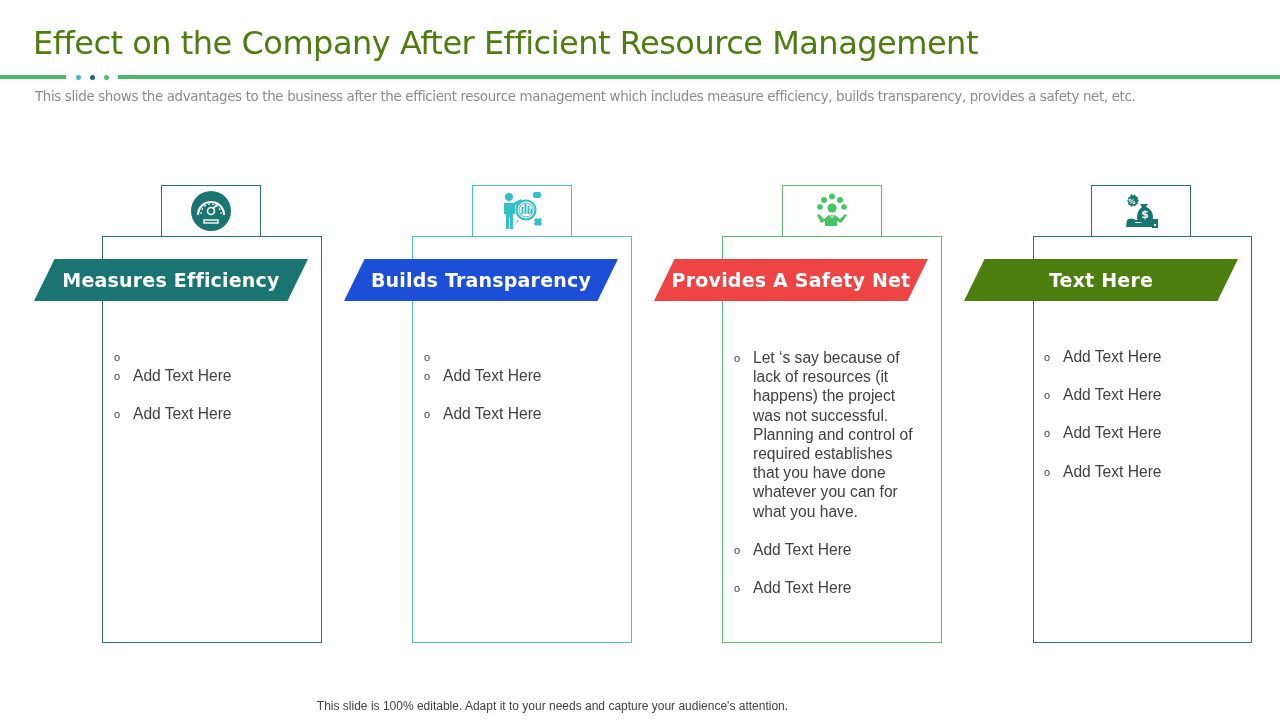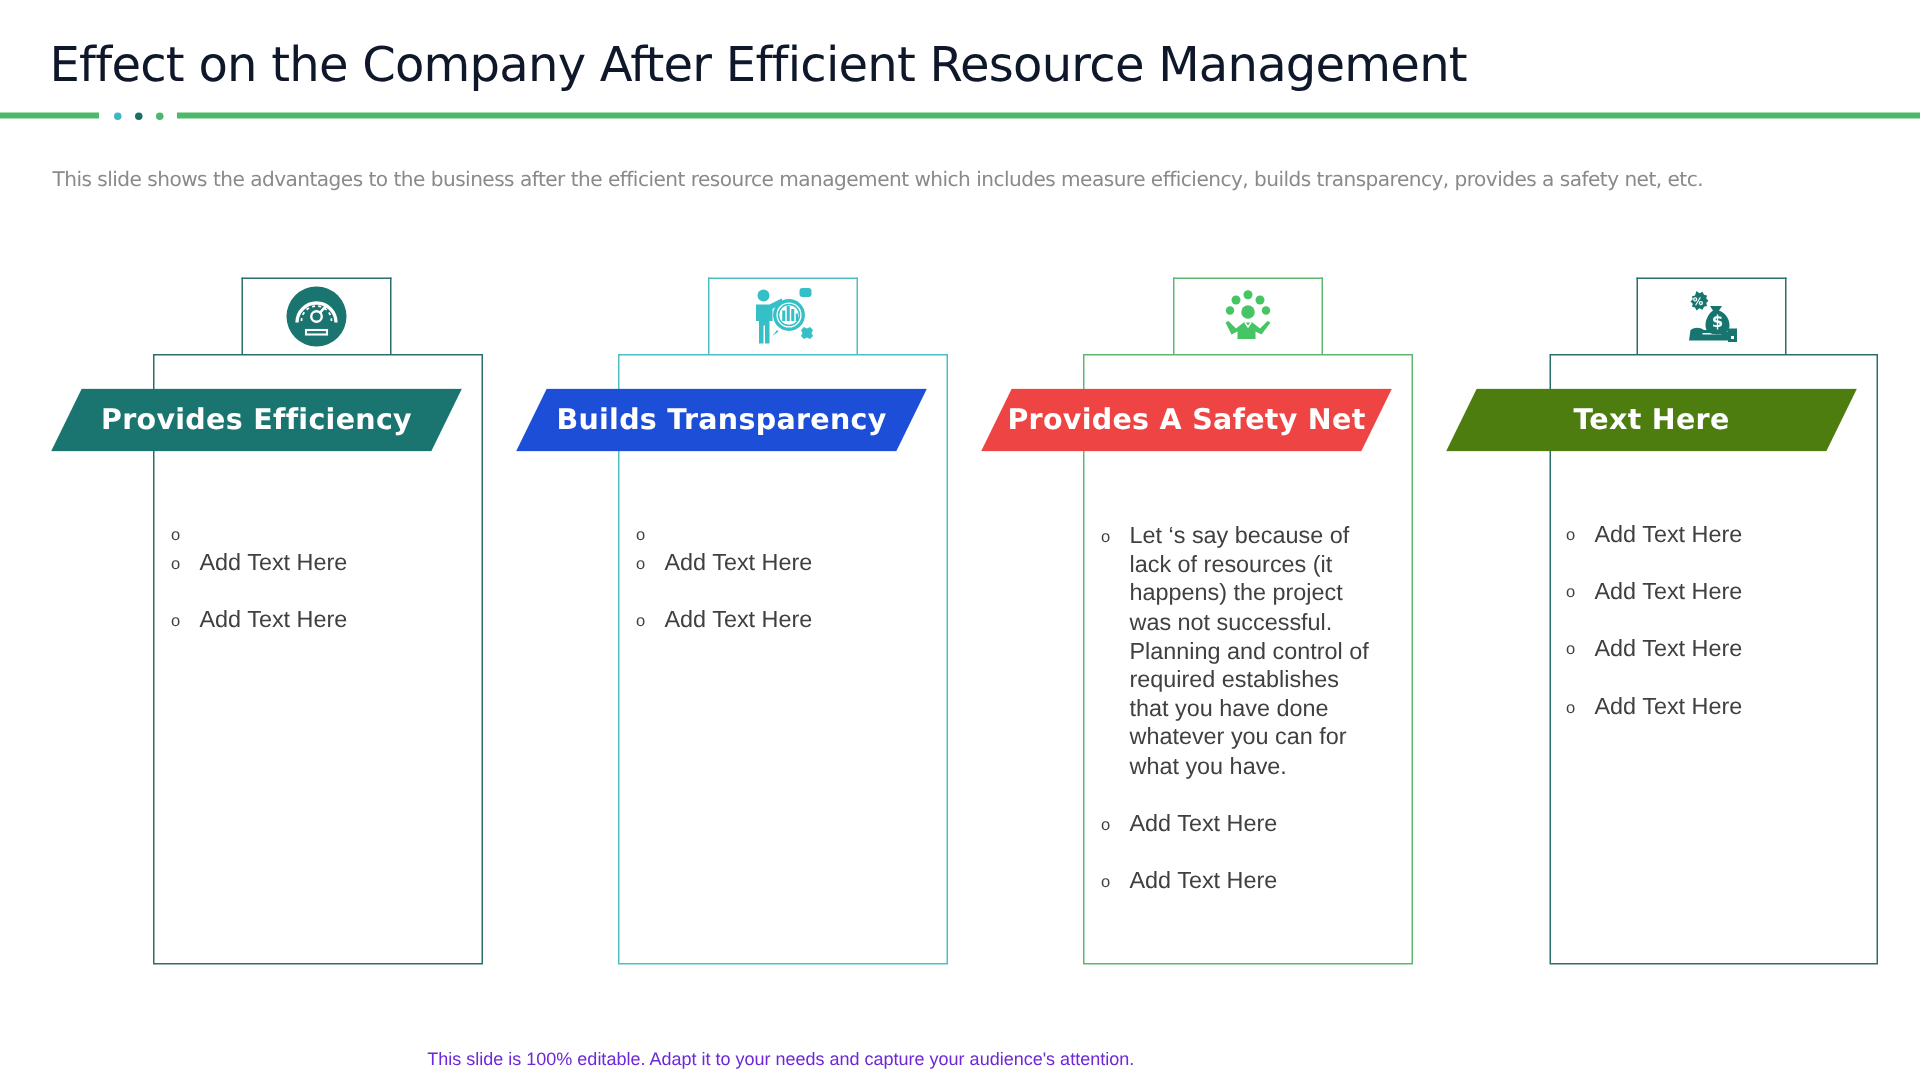--- a/index.html
+++ b/index.html
@@ -5,7 +5,7 @@
   html, body { margin:0; padding:0; }
   body { width:1280px; height:720px; background:#ffffff; position:relative; overflow:hidden;
          font-family:"Liberation Sans", sans-serif; }
-  .title { position:absolute; left:33px; top:24px; font-size:32px; color:#0f172a;
+  .title { position:absolute; left:33px; top:24px; font-size:32px; color:#4d7c0f;
            font-family:"DejaVu Sans", sans-serif; font-weight:normal; letter-spacing:-0.5px; white-space:nowrap; }
   .rule-left { position:absolute; left:0; top:75px; width:66px; height:4px; background:#4cb96a; }
   .rule-right { position:absolute; left:118px; top:75px; width:1162px; height:4px; background:#4cb96a; }

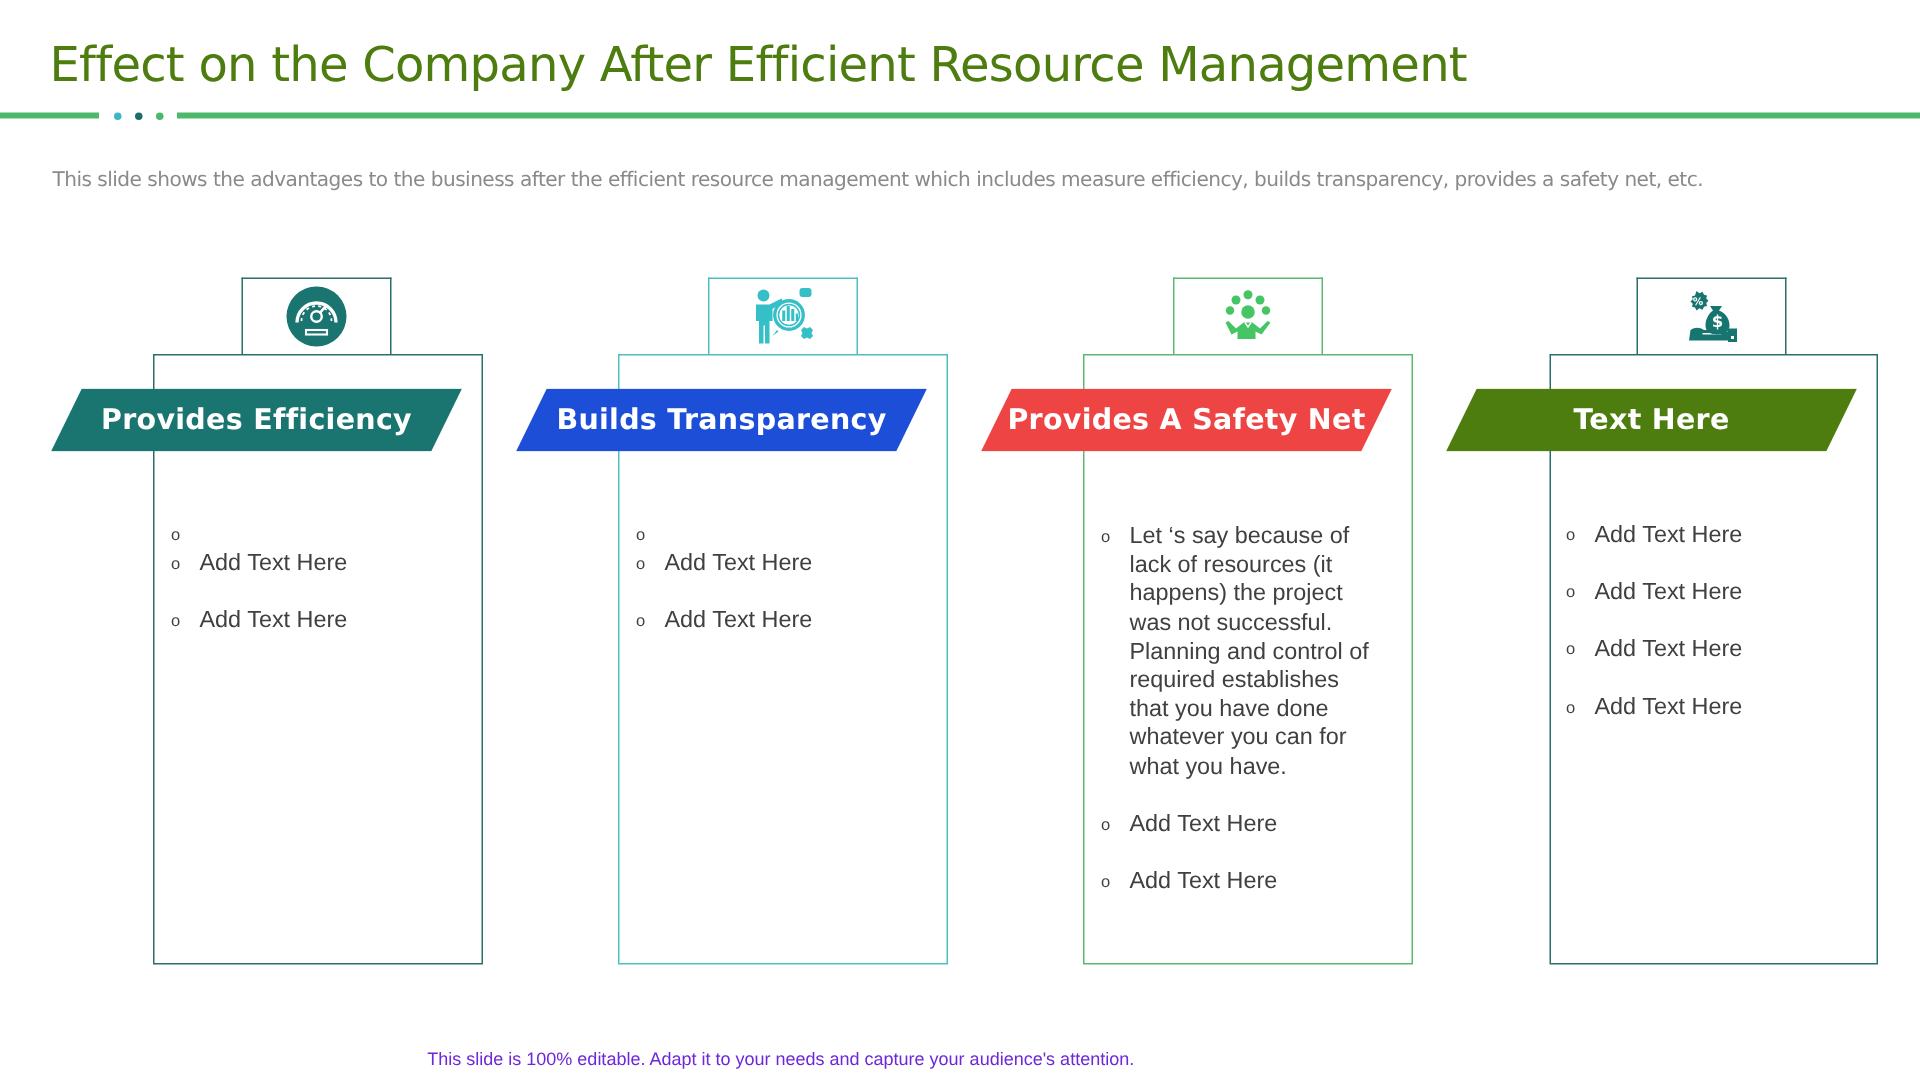--- a/index.html
+++ b/index.html
@@ -11,7 +11,7 @@
   .rule-right { position:absolute; left:118px; top:75px; width:1162px; height:4px; background:#4cb96a; }
   .dot { position:absolute; top:75px; width:5px; height:5px; border-radius:50%; }
   .subtitle { position:absolute; left:35px; top:89px; font-size:13.4px; color:#8a8a8a;
-              font-family:"DejaVu Sans", sans-serif; white-space:nowrap; letter-spacing:-0.35px;margin-top:24px; }
+              font-family:"DejaVu Sans", sans-serif; white-space:nowrap; letter-spacing:-0.35px; }
   .icon-box { position:absolute; width:100px; height:51px; background:#fff; box-sizing:border-box; border:1px solid; border-bottom:none; }
   .icon-box svg { position:absolute; left:50%; top:50%; transform:translate(-50%,-50%); }
   .panel { position:absolute; width:220px; height:407px; background:#fff; box-sizing:border-box; border:1px solid; }

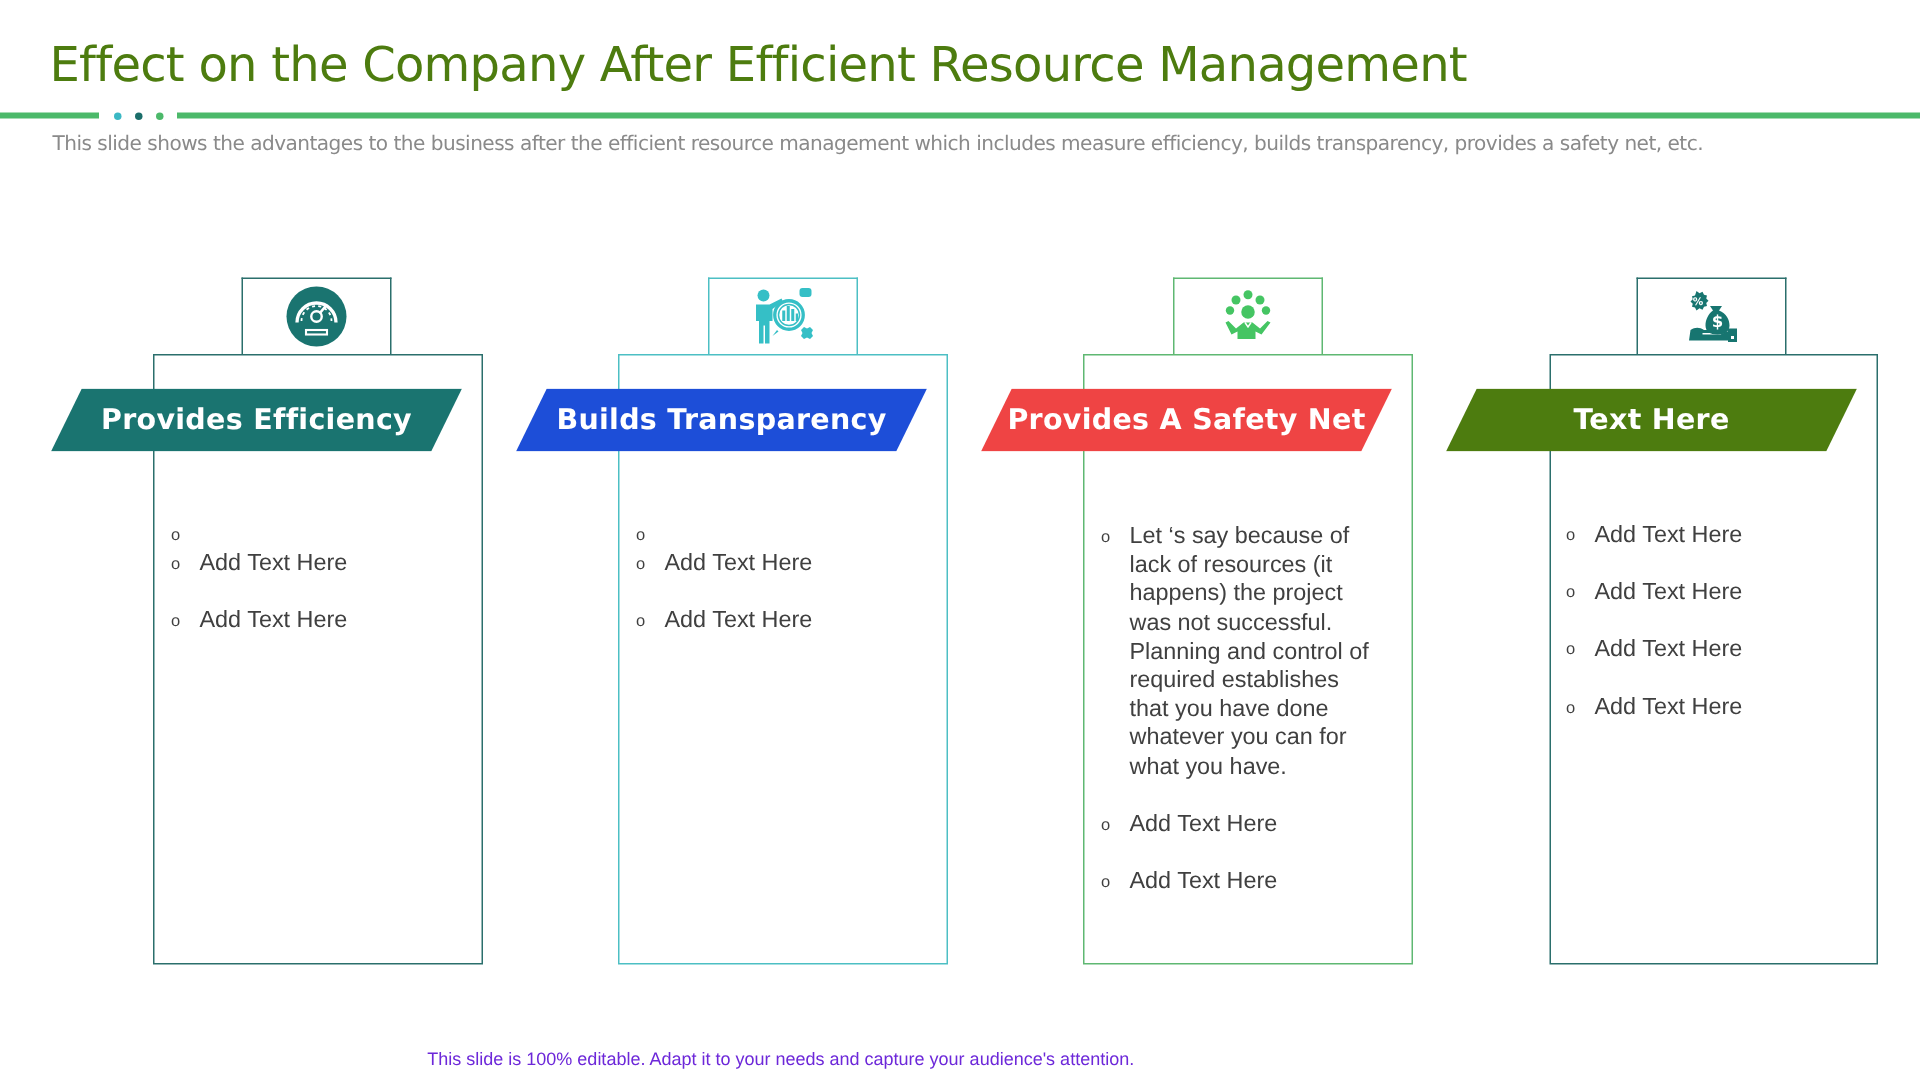--- a/index.html
+++ b/index.html
@@ -48,7 +48,7 @@
   </div>
   <div class="panel" style="left:102px;top:236px;border-color:#2b6f6c;"></div>
   <div class="banner" style="left:34px;top:259px;background:#1a7470;">
-    <span>Provides Efficiency</span>
+    <span>Measures Efficiency</span>
   </div>
   <ul class="list" style="left:113px;top:347px;">
     <li><span class="bul">o</span></li>

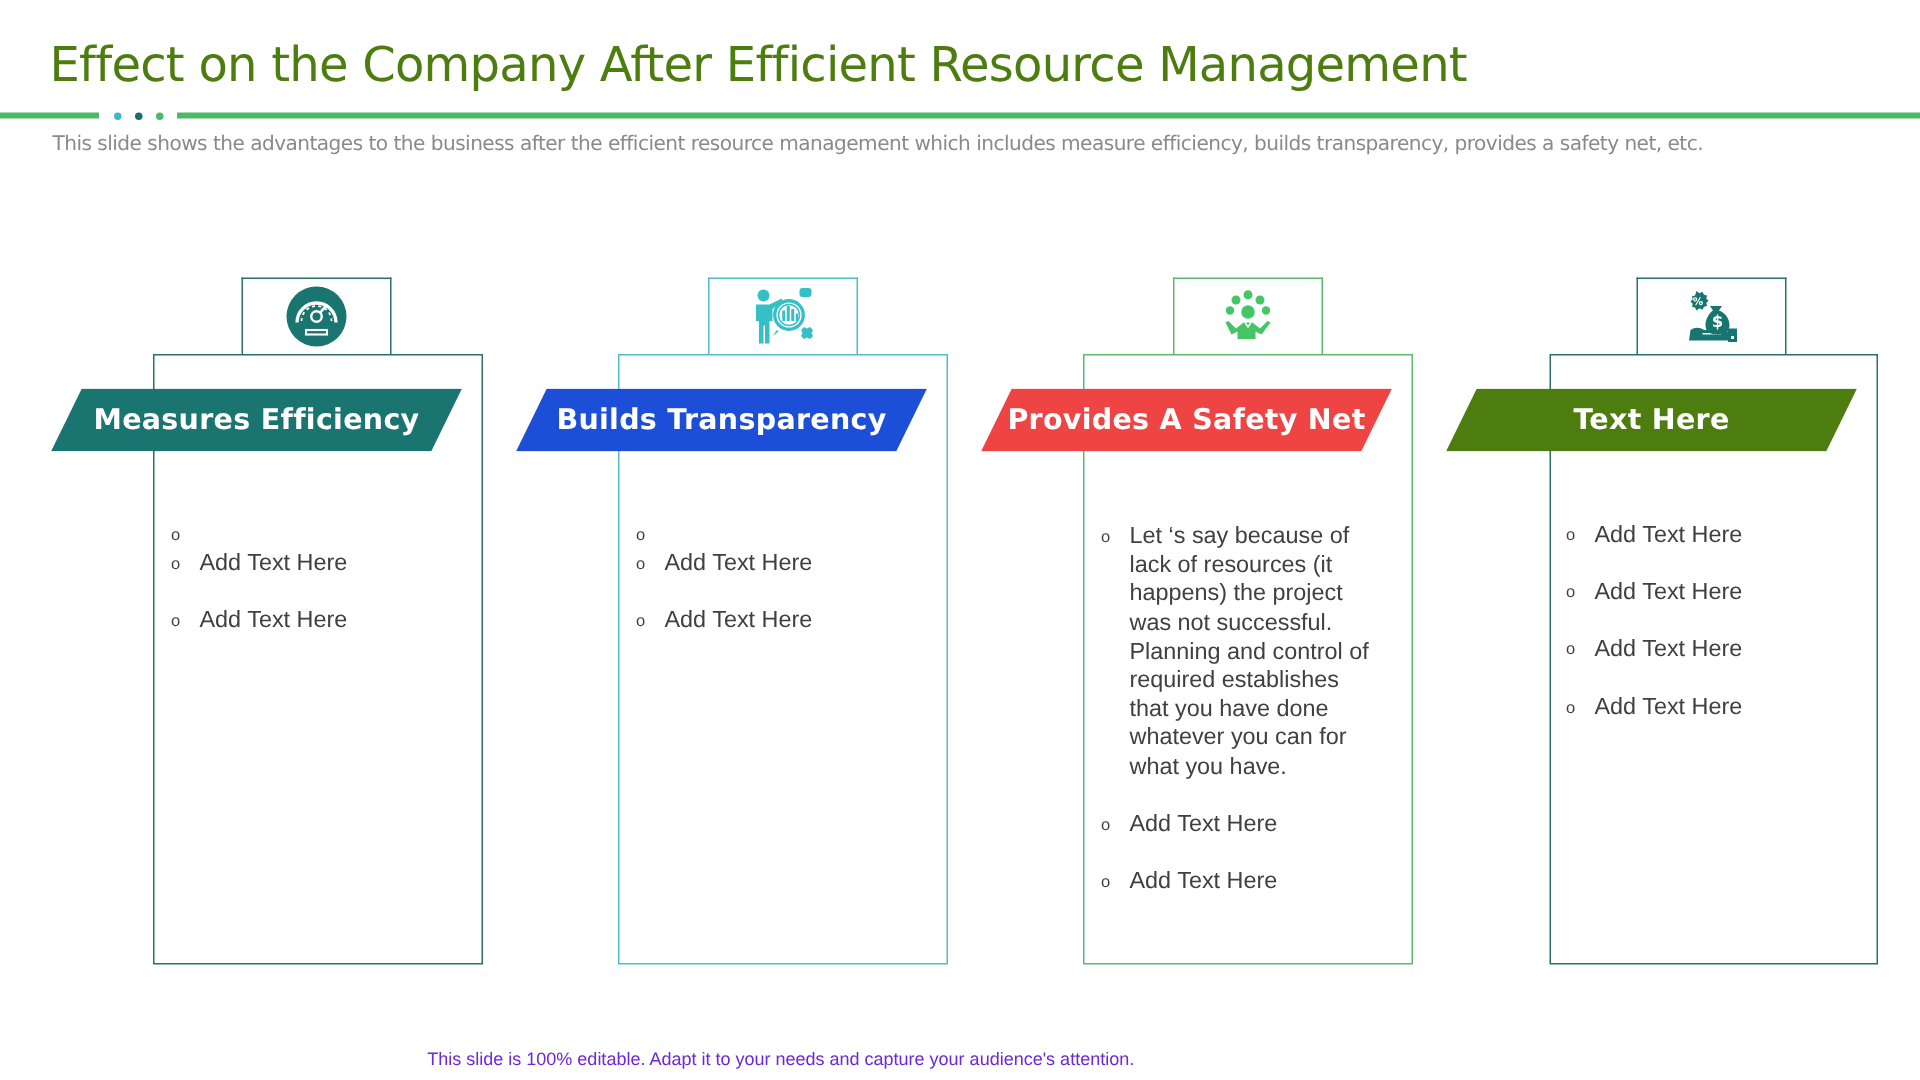--- a/index.html
+++ b/index.html
@@ -22,7 +22,7 @@
   .list li { position:relative; padding-left:20px; font-size:15.6px; line-height:19.2px; color:#404040; margin-bottom:19px; }
   .list li .bul { position:absolute; left:1px; top:1px; font-size:11px; color:#404040; }
   .list.compact li { margin-bottom:19px; }
-  .footer { position:absolute; left:0; width:1041px; top:699px; text-align:center; font-size:12px; color:#6d28d9; }
+  .footer { position:absolute; left:0; width:1041px; top:699px; text-align:center; font-size:12px; color:#404040;padding-left:32px; }
 </style>
 </head>
 <body>

